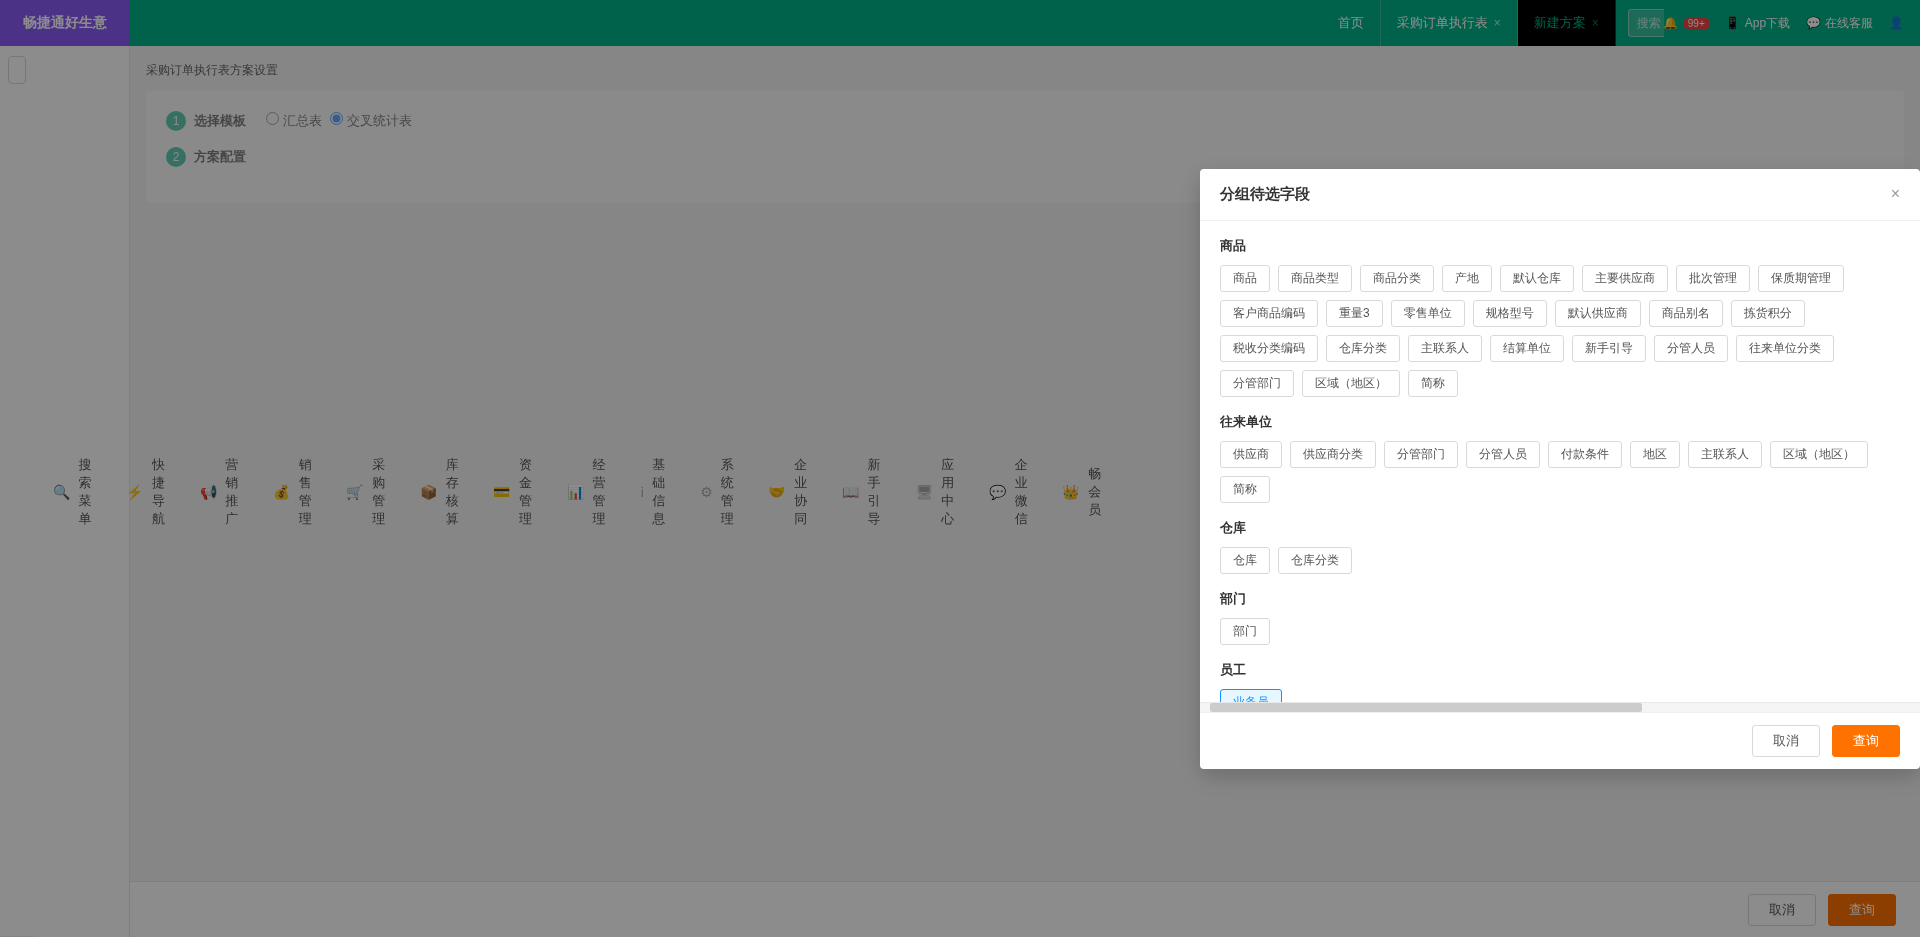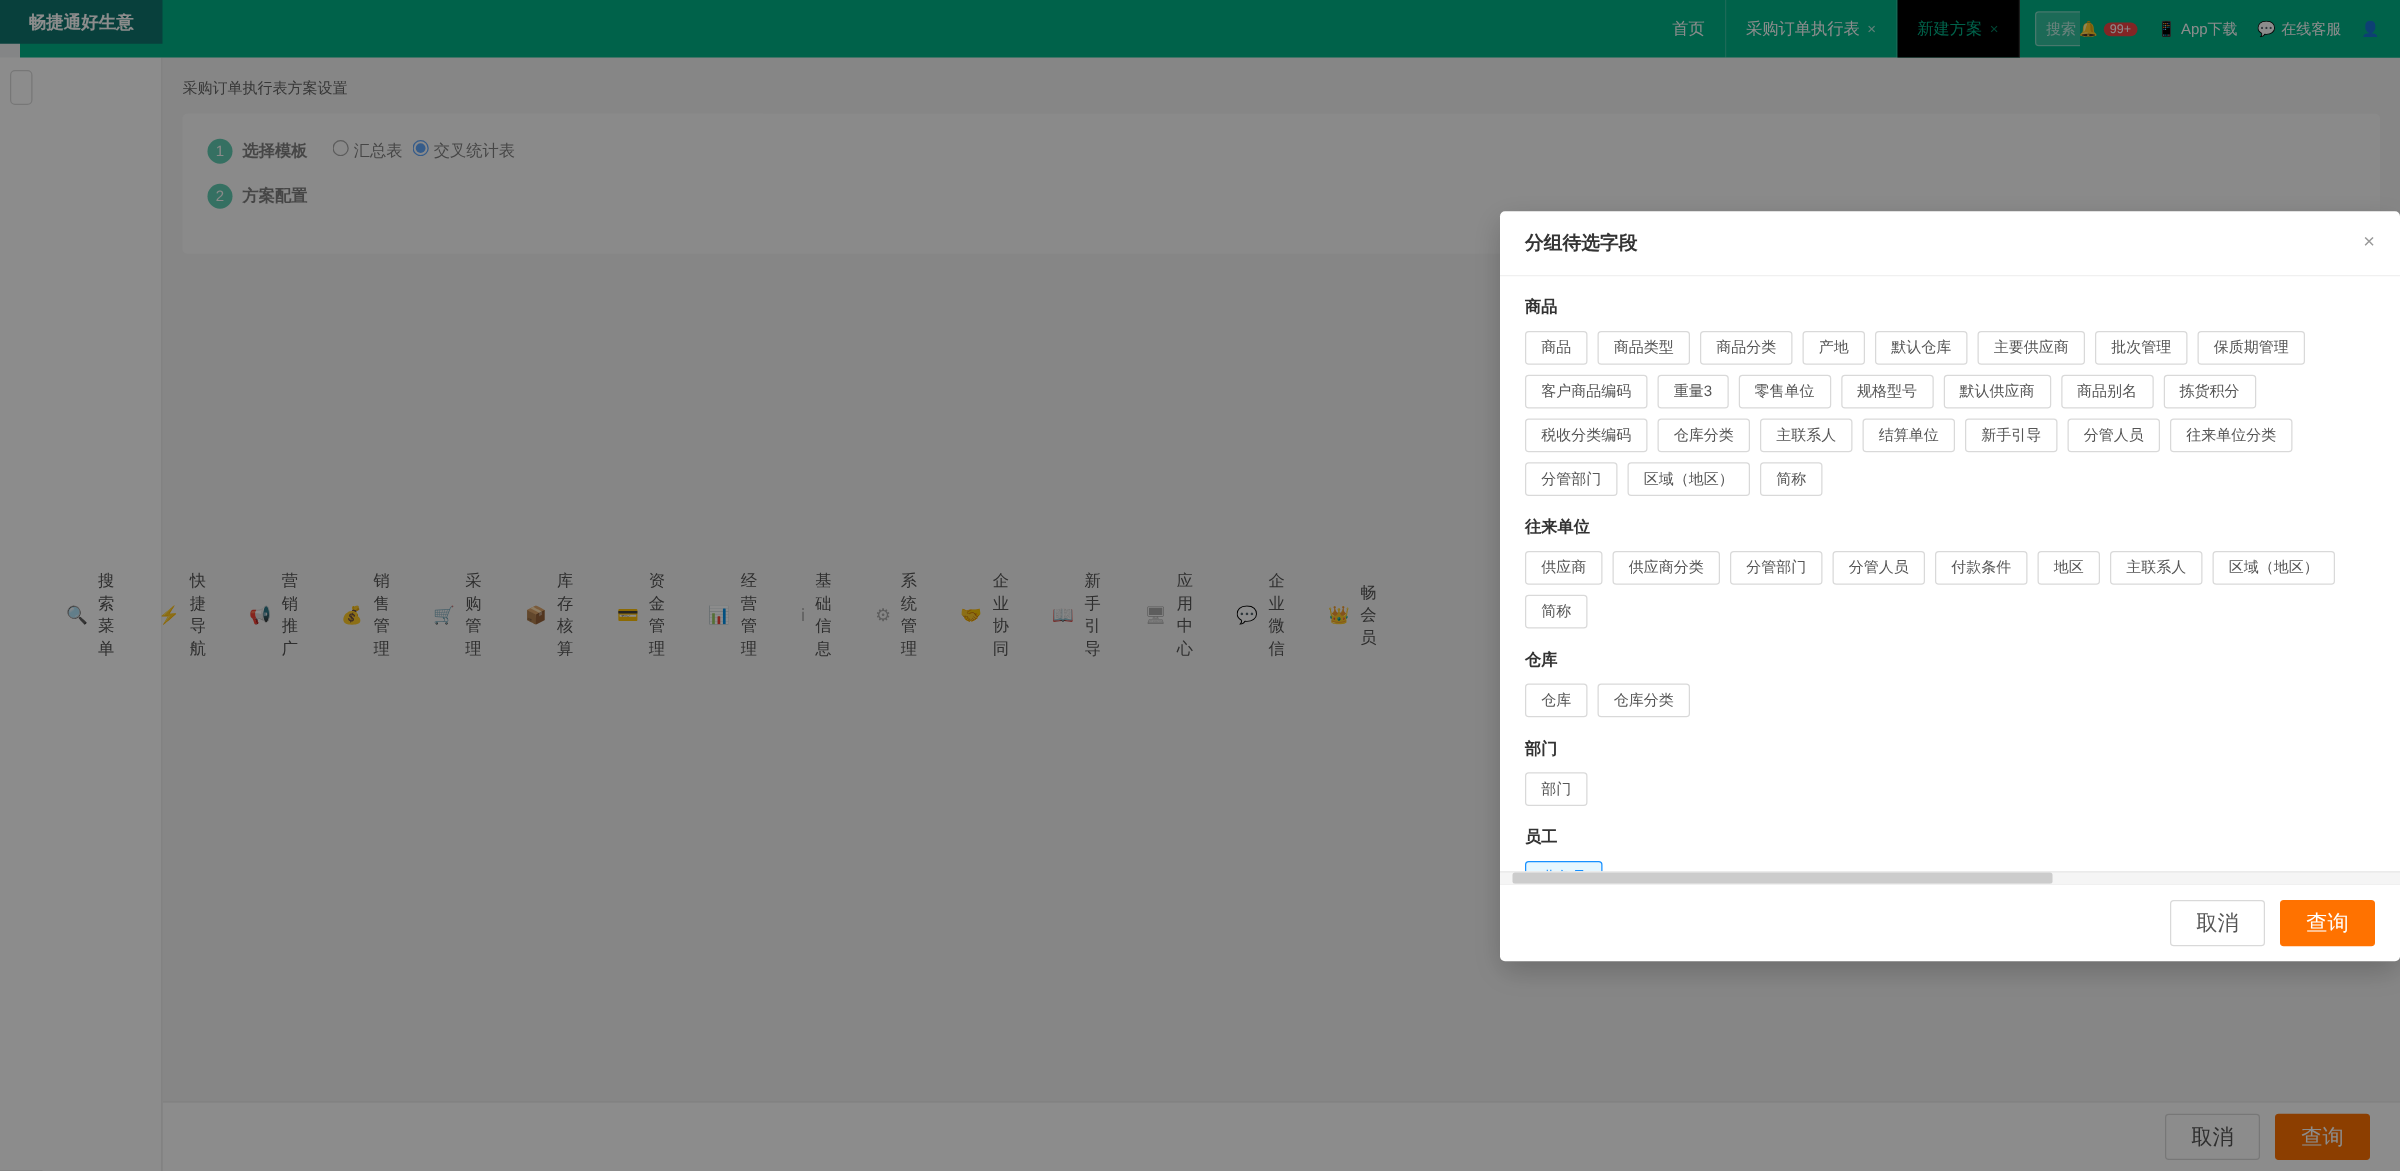--- a/index.html
+++ b/index.html
@@ -40,8 +40,8 @@
       position: fixed;
       top: 0; left: 0;
       width: 130px;
-      height: 35px;
-      background: #0f766e;
+      height: 46px;
+      background: #8b5cf6;
       display: flex;
       align-items: center;
       justify-content: center;

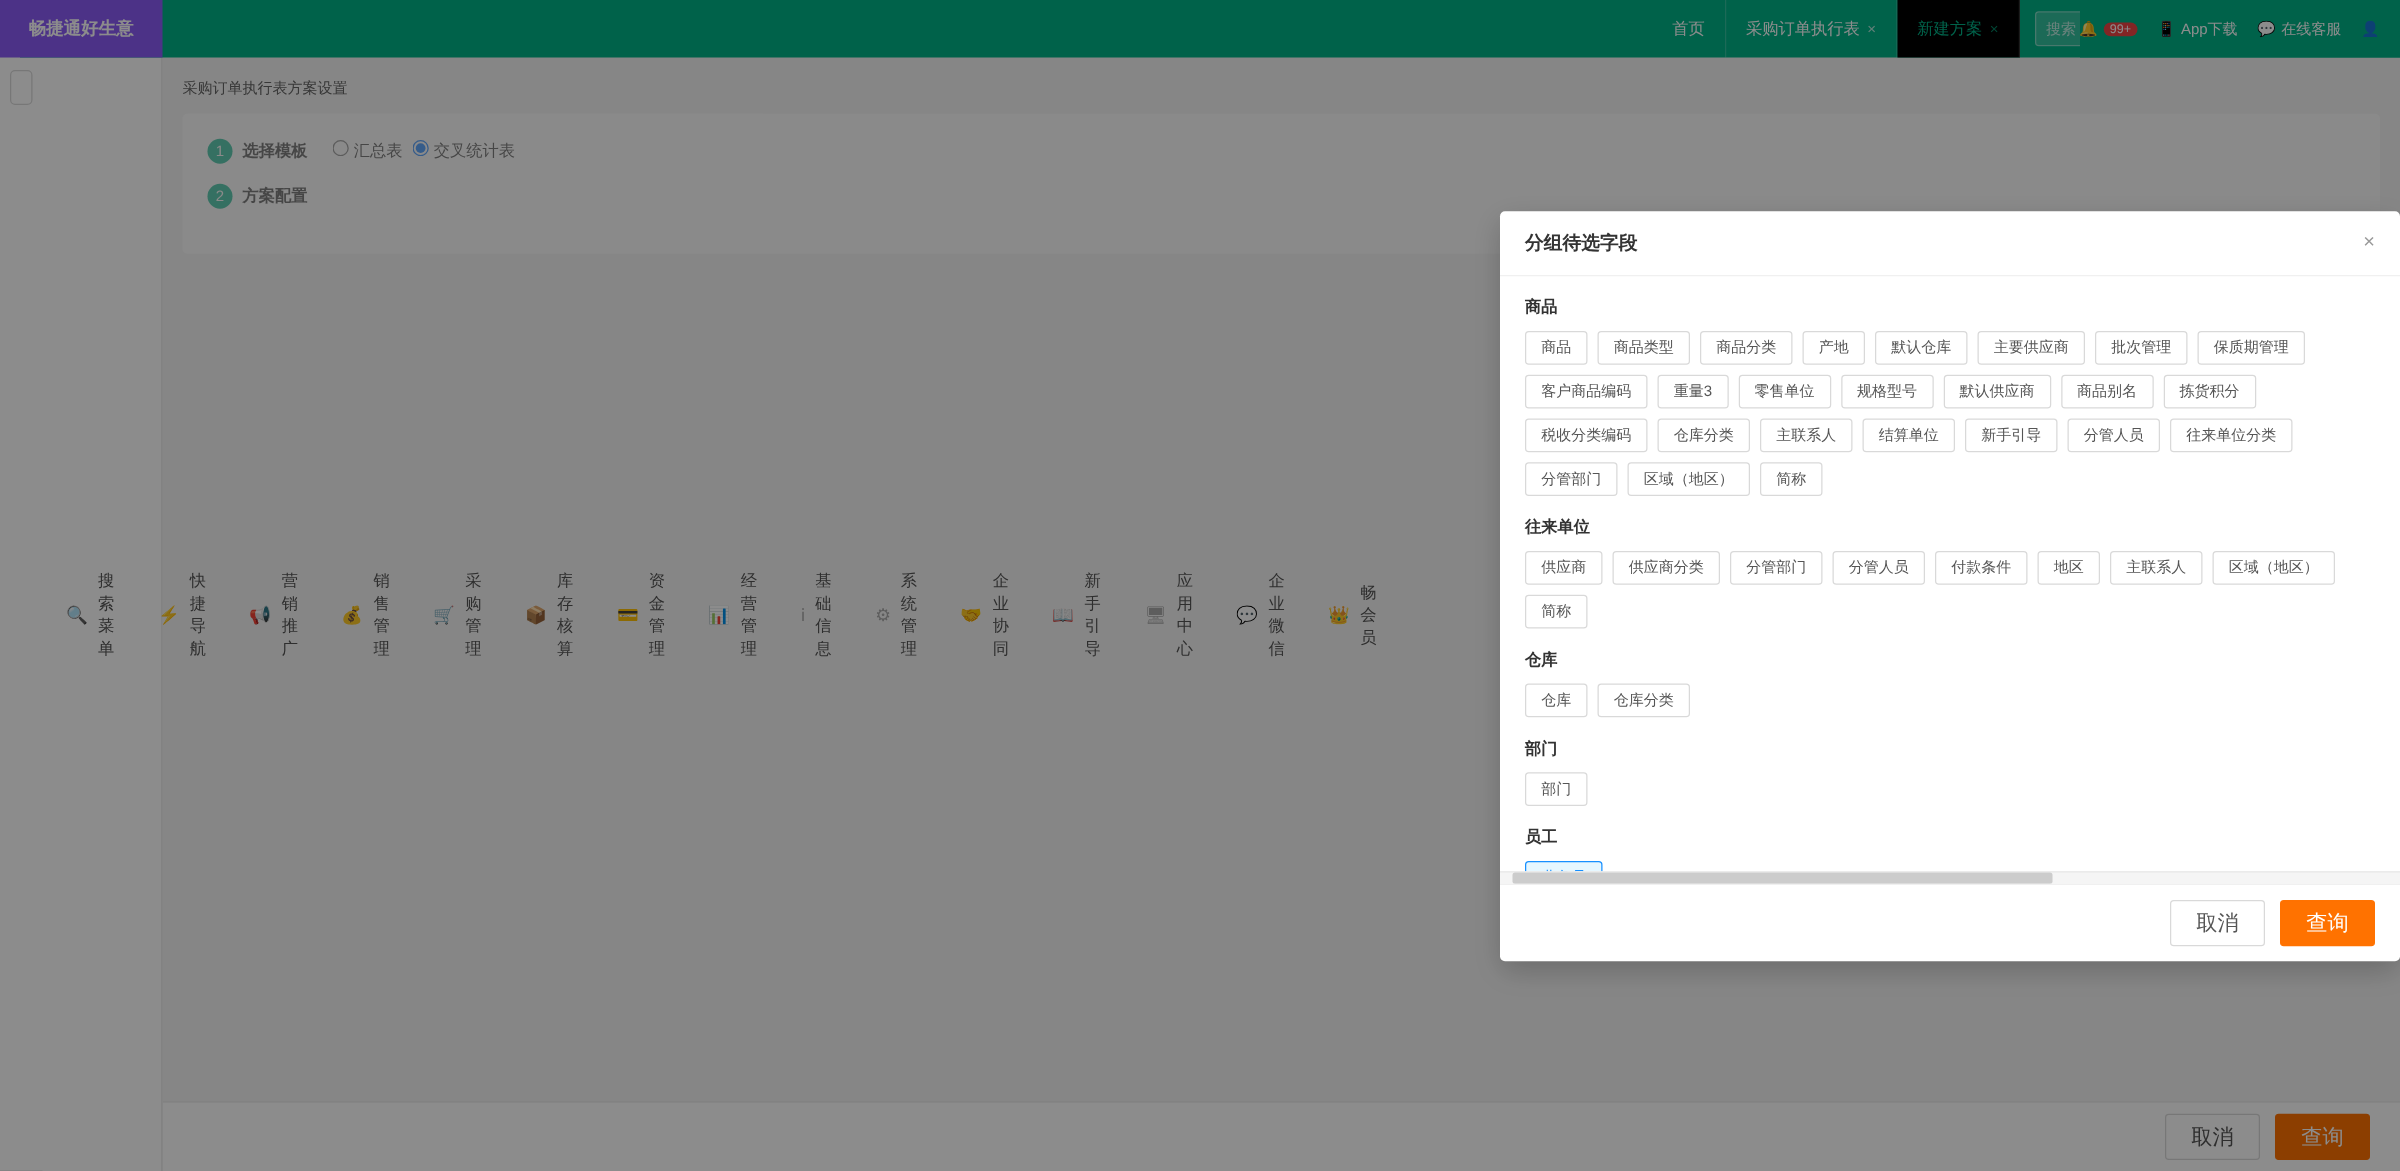--- a/index.html
+++ b/index.html
@@ -230,7 +230,7 @@
     .btn {
       padding: 6px 20px;
       border-radius: 3px;
-      font-size: 17px;
+      font-size: 13px;
       cursor: pointer;
       border: 1px solid #d9d9d9;
       background: #fff;

